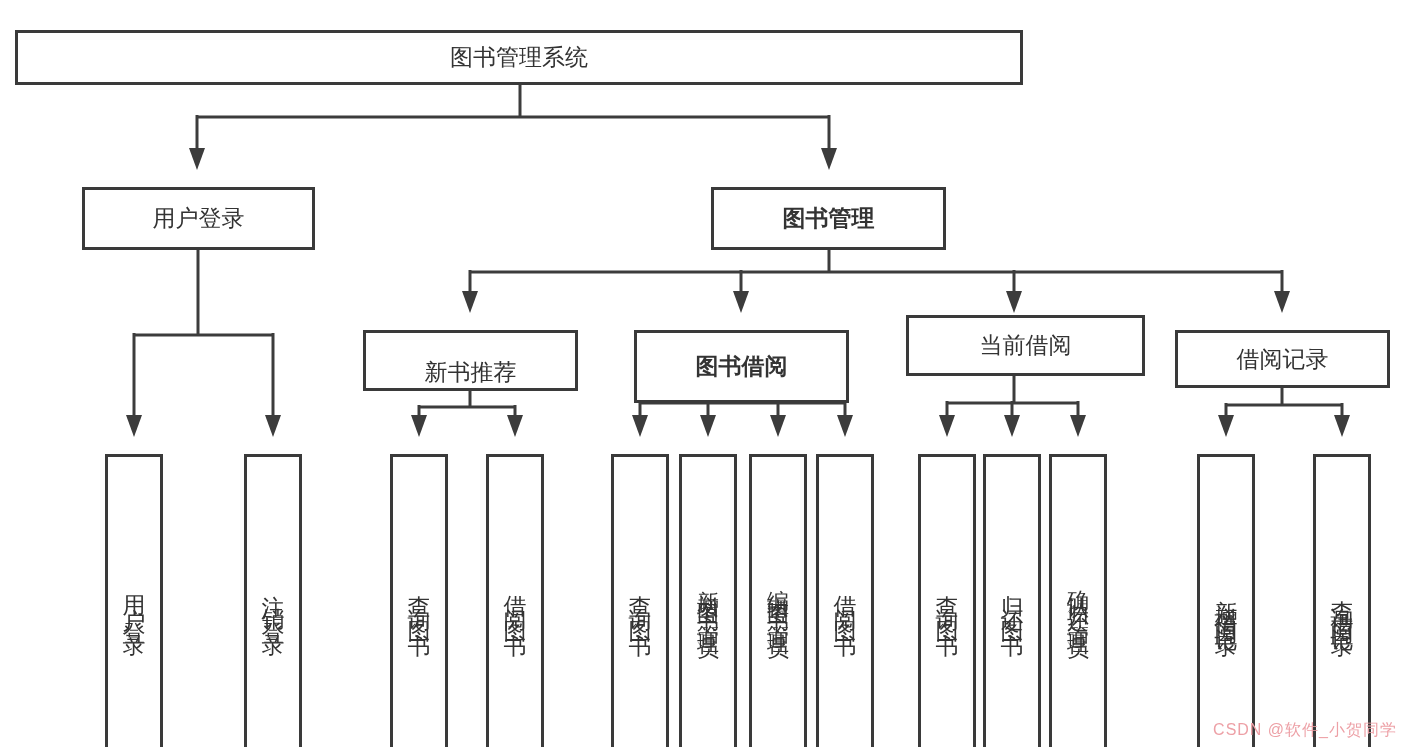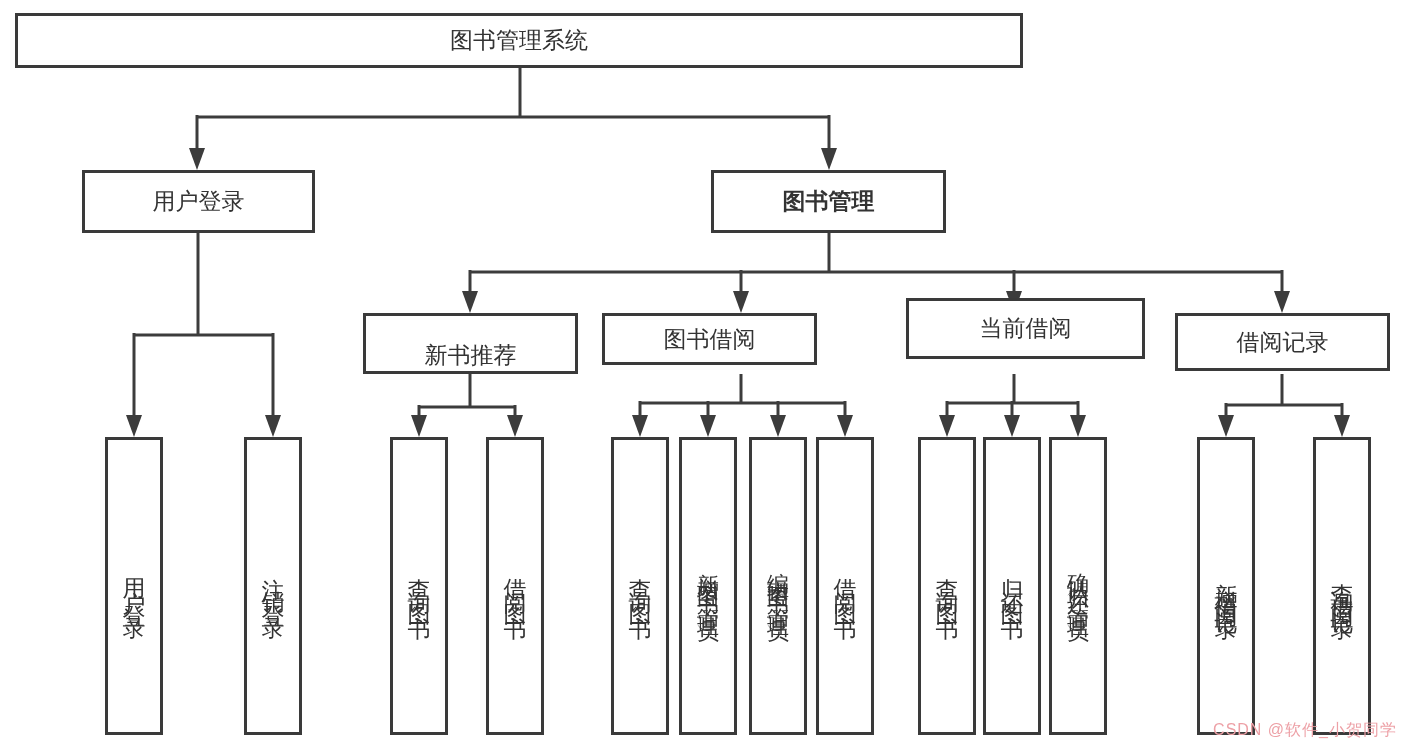--- a/index.html
+++ b/index.html
@@ -38,6 +38,7 @@
     align-items: center;
     justify-content: center;
     color: #333333;
+    margin-top: 17px;
   }
   .h-node span {
     font-size: 23px;

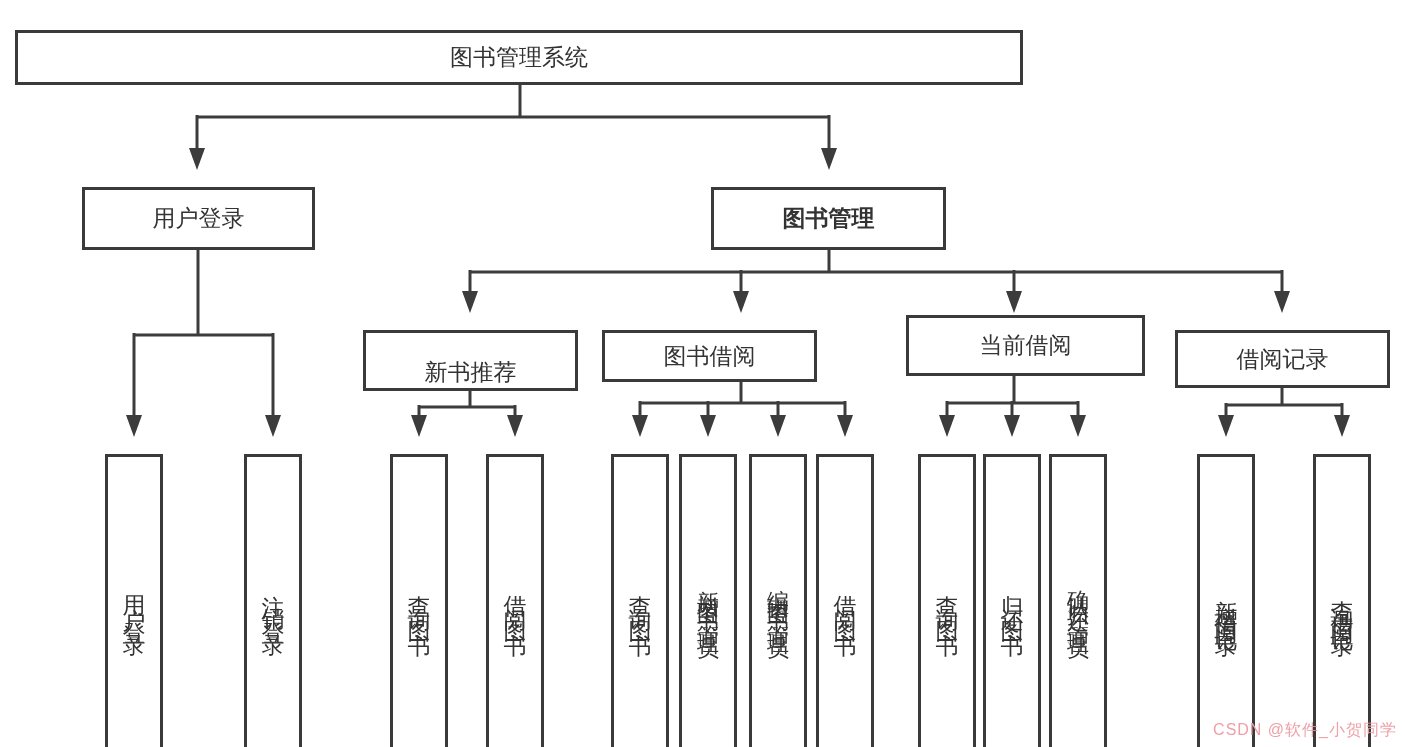--- a/index.html
+++ b/index.html
@@ -61,7 +61,7 @@
   .n-login  { left: 82px;   top: 170px; width: 233px;  height: 63px; }
   .n-mgmt   { left: 711px;  top: 170px; width: 235px;  height: 63px; font-weight: bold; }
   .n-rec    { left: 363px;  top: 313px; width: 215px;  height: 61px; align-items: flex-end; }
-  .n-borrow { left: 602px;  top: 313px; width: 215px;  height: 52px; }
+  .n-borrow { left: 634px;  top: 313px; width: 215px;  height: 73px; font-weight: bold; }
   .n-cur    { left: 906px;  top: 298px; width: 239px;  height: 61px; }
   .n-rec2   { left: 1175px; top: 313px; width: 215px;  height: 58px; }
 

